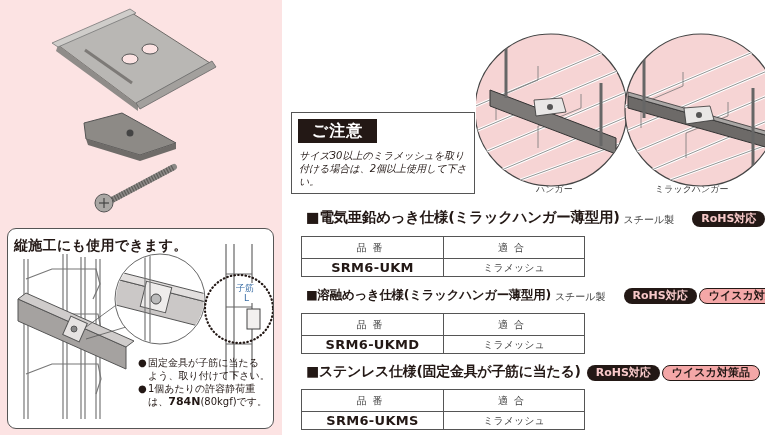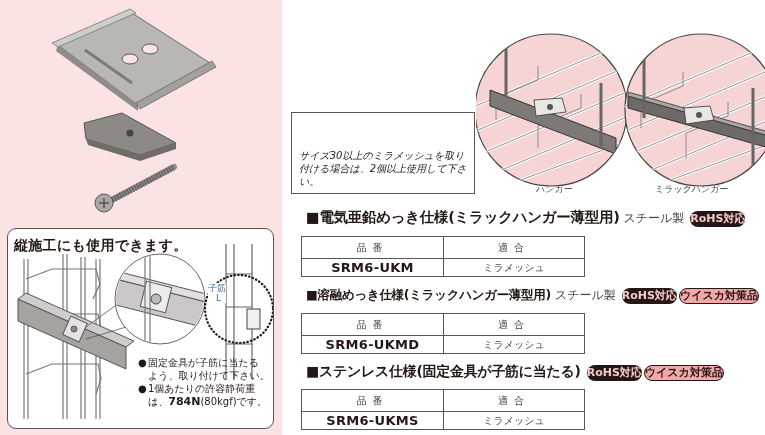--- a/index.html
+++ b/index.html
@@ -146,6 +146,7 @@
 </div>
 
 <div class="notice">
+  <div class="notice-label">ご注意</div>
   <div class="notice-body">サイズ30以上のミラメッシュを取り付ける場合は、2個以上使用して下さい。</div>
 </div>
 

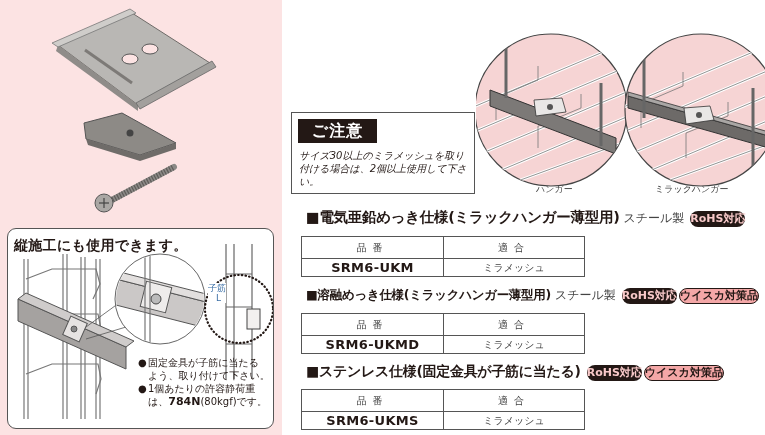--- a/index.html
+++ b/index.html
@@ -29,7 +29,7 @@
 
   .section-heading { position: absolute; left: 306px; white-space: nowrap; display: flex; align-items: flex-end; }
   .section-heading .h-main { font-weight: bold; color: #231815; letter-spacing: -0.3px; }
-  .section-heading .h-sub { font-size: 12px; color: #444; margin-left: 4px; margin-right: 4px; }
+  .section-heading .h-sub { font-size: 10px; color: #444; margin-left: 4px; margin-right: 16px; }
   .badge { display: inline-block; border-radius: 9px; font-weight: bold; padding: 0 0; height: 16px; line-height: 16px; font-size: 11px; margin-left: 2px; }
   .badge-rohs { background: #231815; color: #f8c9c9; }
   .badge-whisker { background: #f4a7a7; color: #231815; border: 1.5px solid #231815; line-height: 13px; }

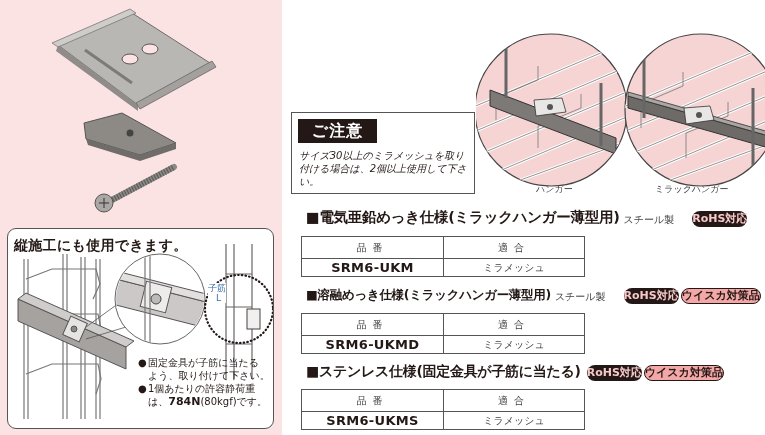--- a/index.html
+++ b/index.html
@@ -30,7 +30,7 @@
   .section-heading { position: absolute; left: 306px; white-space: nowrap; display: flex; align-items: flex-end; }
   .section-heading .h-main { font-weight: bold; color: #231815; letter-spacing: -0.3px; }
   .section-heading .h-sub { font-size: 10px; color: #444; margin-left: 4px; margin-right: 16px; }
-  .badge { display: inline-block; border-radius: 9px; font-weight: bold; padding: 0 0; height: 16px; line-height: 16px; font-size: 11px; margin-left: 2px; }
+  .badge { display: inline-block; border-radius: 9px; font-weight: bold; padding: 0 9px; height: 16px; line-height: 16px; font-size: 11px; margin-left: 2px; }
   .badge-rohs { background: #231815; color: #f8c9c9; }
   .badge-whisker { background: #f4a7a7; color: #231815; border: 1.5px solid #231815; line-height: 13px; }
 

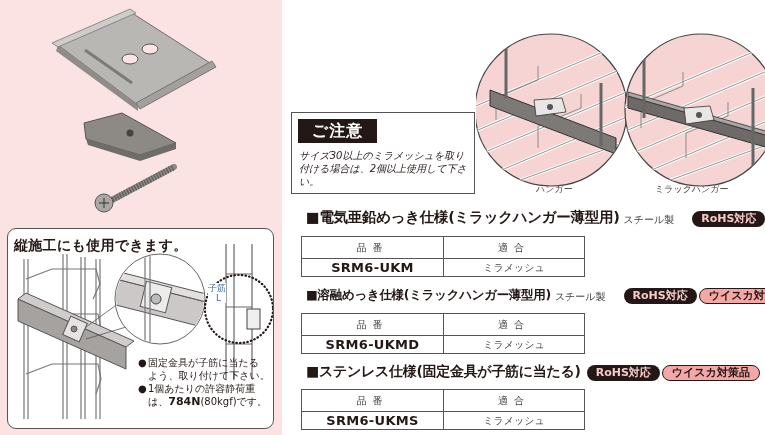--- a/index.html
+++ b/index.html
@@ -18,7 +18,7 @@
   .inset-notes .bullet { display: inline-block; width: 10px; }
   .inset-notes .indent { padding-left: 10px; white-space: nowrap; }
   .inset-notes .bold { font-weight: bold; font-size: 11px; }
-  .child-label { position: absolute; left: 200px; top: 54px; font-size: 9px; color: #3a6ea5; background: #fff; line-height: 10px; }
+  .child-label { position: absolute; left: 228px; top: 54px; font-size: 9px; color: #3a6ea5; background: #fff; line-height: 10px; }
 
   .notice { position: absolute; left: 291px; top: 112px; width: 184px; height: 82px; border: 1.5px solid #555; background: #fff; }
   .notice-label { position: absolute; left: 6px; top: 6px; width: 79px; height: 24px; background: #231815; color: #fff; font-size: 16px; font-weight: bold; text-align: center; line-height: 24px; letter-spacing: 1px; }

